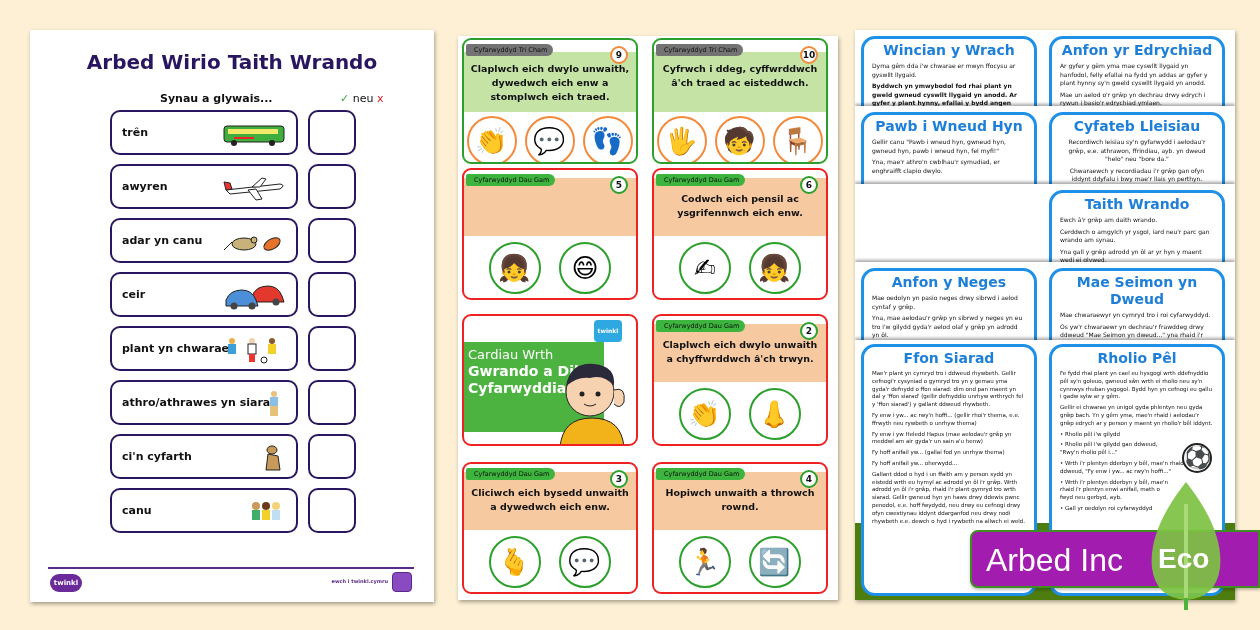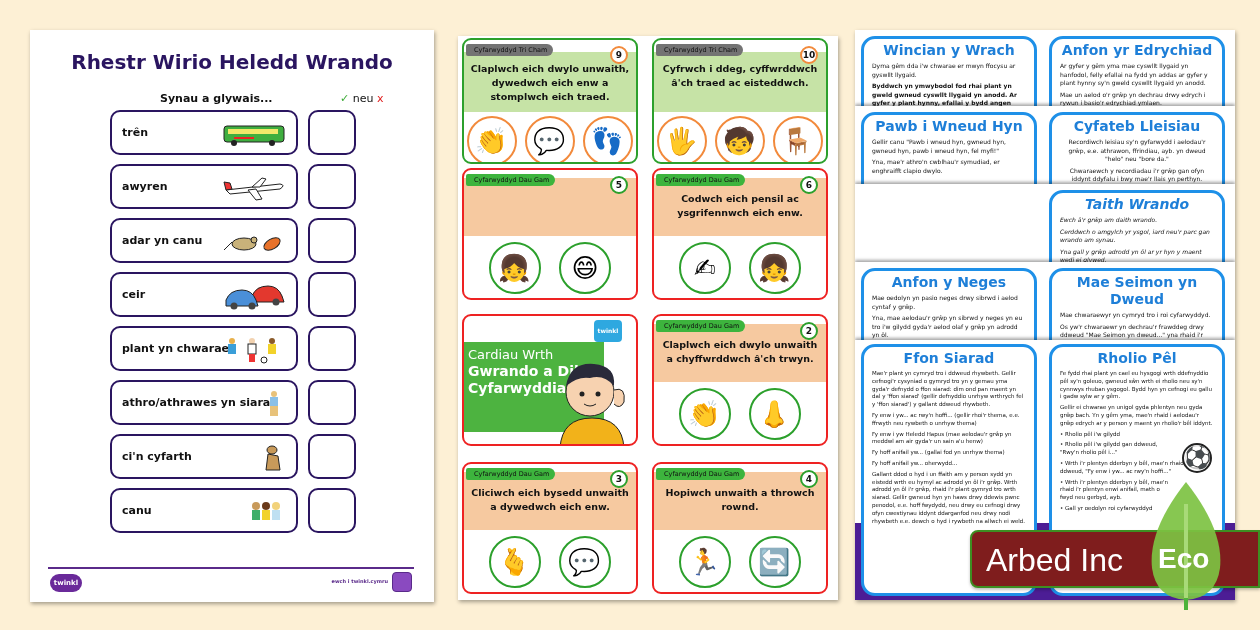--- a/index.html
+++ b/index.html
@@ -147,7 +147,7 @@
 <body>
 
 <div class="checklist">
-  <div class="title">Rhestr Wirio Heledd Wrando</div>
+  <div class="title">Arbed Wirio Taith Wrando</div>
   <div class="col-head">Synau a glywais...</div>
   <div class="col-head2">
     <span class="tick">✓</span>

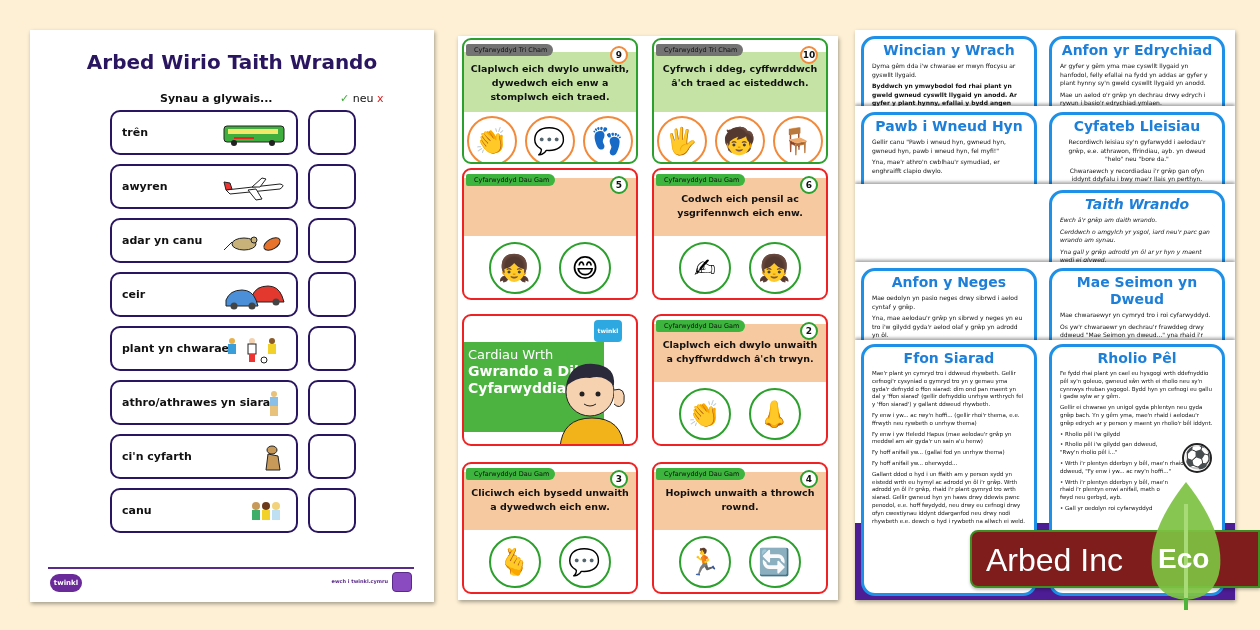--- a/index.html
+++ b/index.html
@@ -103,7 +103,7 @@
   
   .game-panel {
     position: absolute; left: 855px; top: 30px; width: 380px; height: 570px;
-    background: #4c1d95; box-shadow: 1px 2px 4px rgba(0,0,0,0.35); overflow: hidden;
+    background: #4d7c0f; box-shadow: 1px 2px 4px rgba(0,0,0,0.35); overflow: hidden;
   }
   .strip {
     position: absolute; left: 0; right: 0; background: #fff;

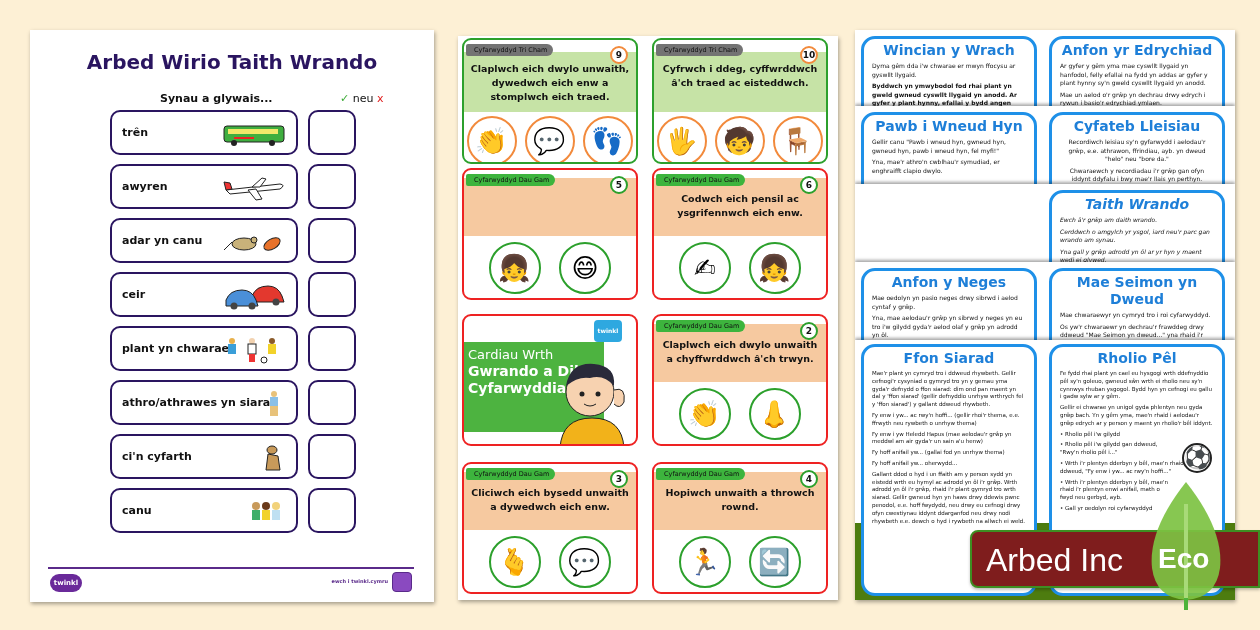--- a/index.html
+++ b/index.html
@@ -407,7 +407,7 @@
   </div>
 
   <div class="strip" style="top:154px; height:78px; overflow:hidden;">
-    <div class="game-card" style="left:194px; top:6px; height:120px;font-style:italic;">
+    <div class="game-card" style="left:194px; top:6px; height:120px;">
       <div class="gtitle">Taith Wrando</div>
       <div class="gbody">
         <p>Ewch â'r grŵp am daith wrando.</p>

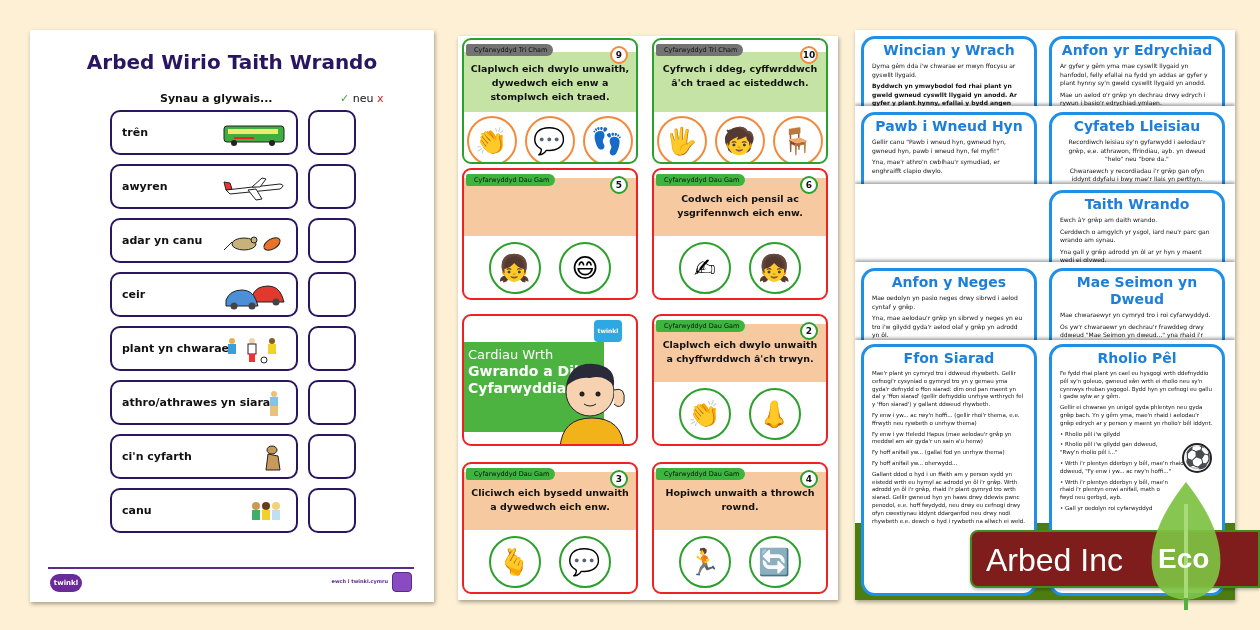--- a/index.html
+++ b/index.html
@@ -128,7 +128,7 @@
   
   .eco-badge {
     position: absolute; left: 970px; top: 530px; width: 290px; height: 58px;
-    background: #7f1d1d; border: 2px solid #3E8E22; border-radius: 8px 0 0 8px;
+    background: #a21caf; border: 2px solid #3E8E22; border-radius: 8px 0 0 8px;
     box-shadow: 0 2px 3px rgba(0,0,0,0.25);
   }
   .eco-badge .brand {

